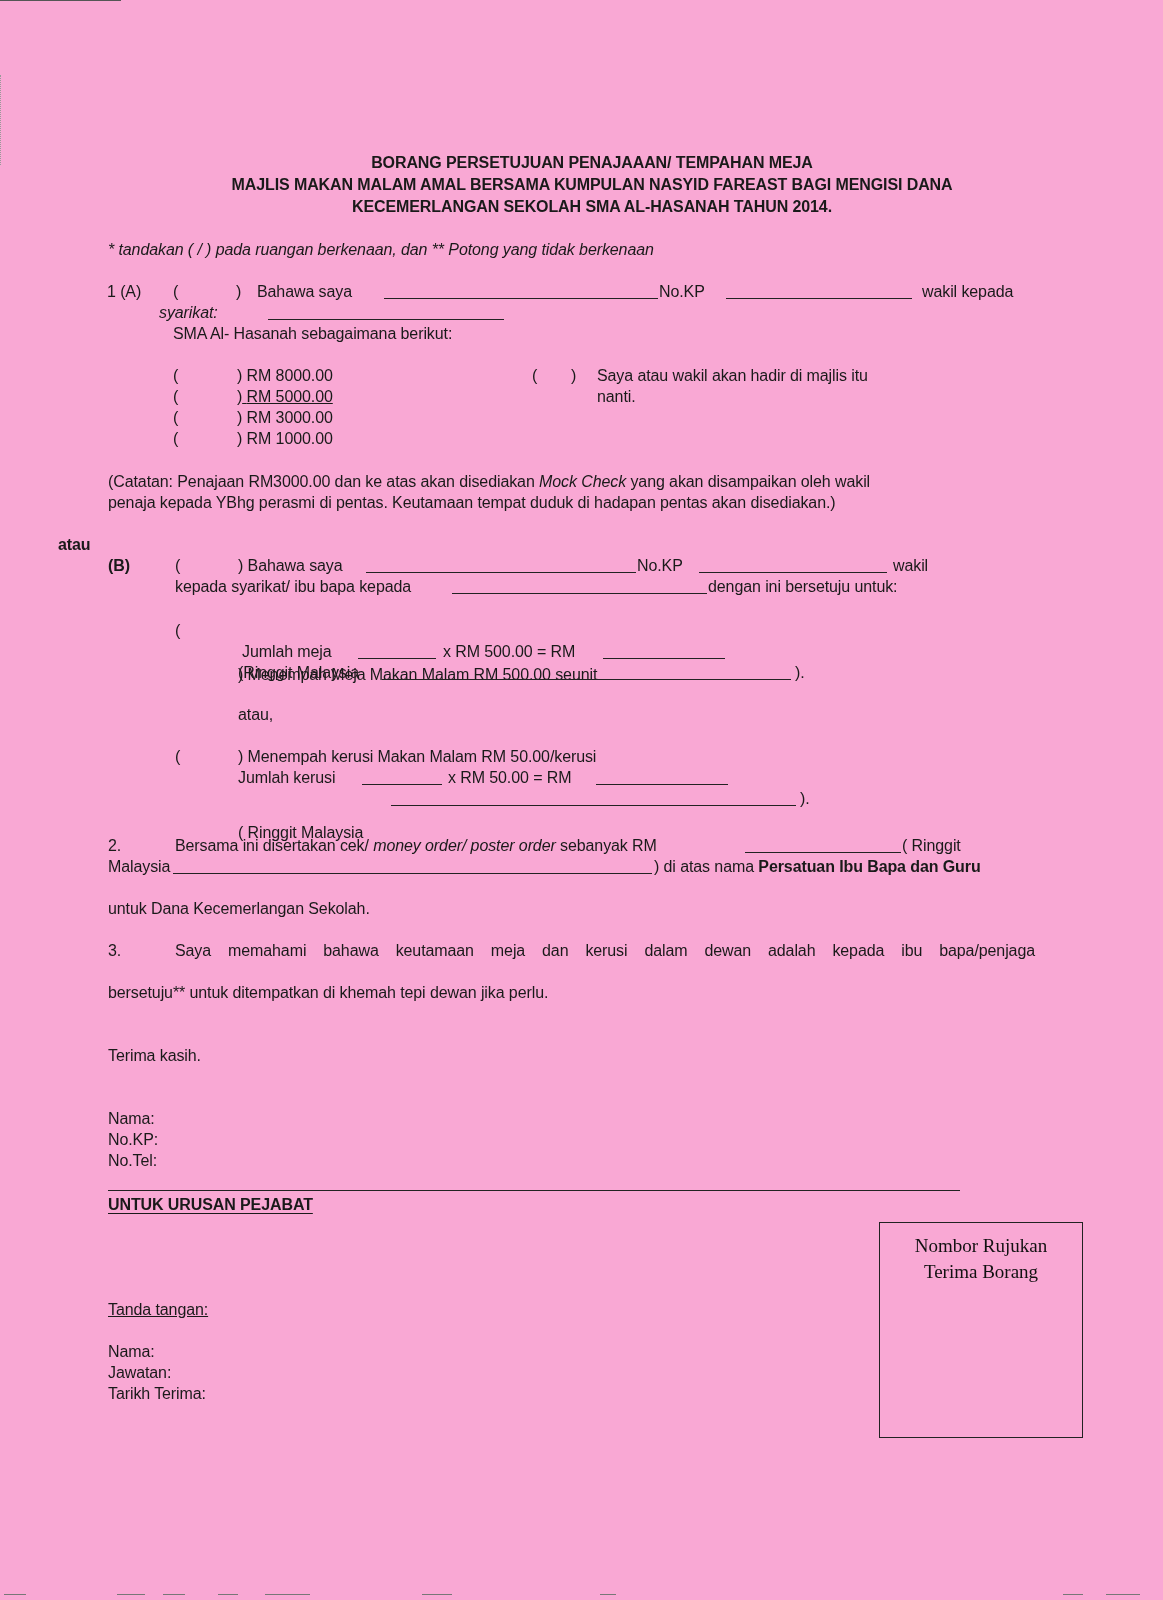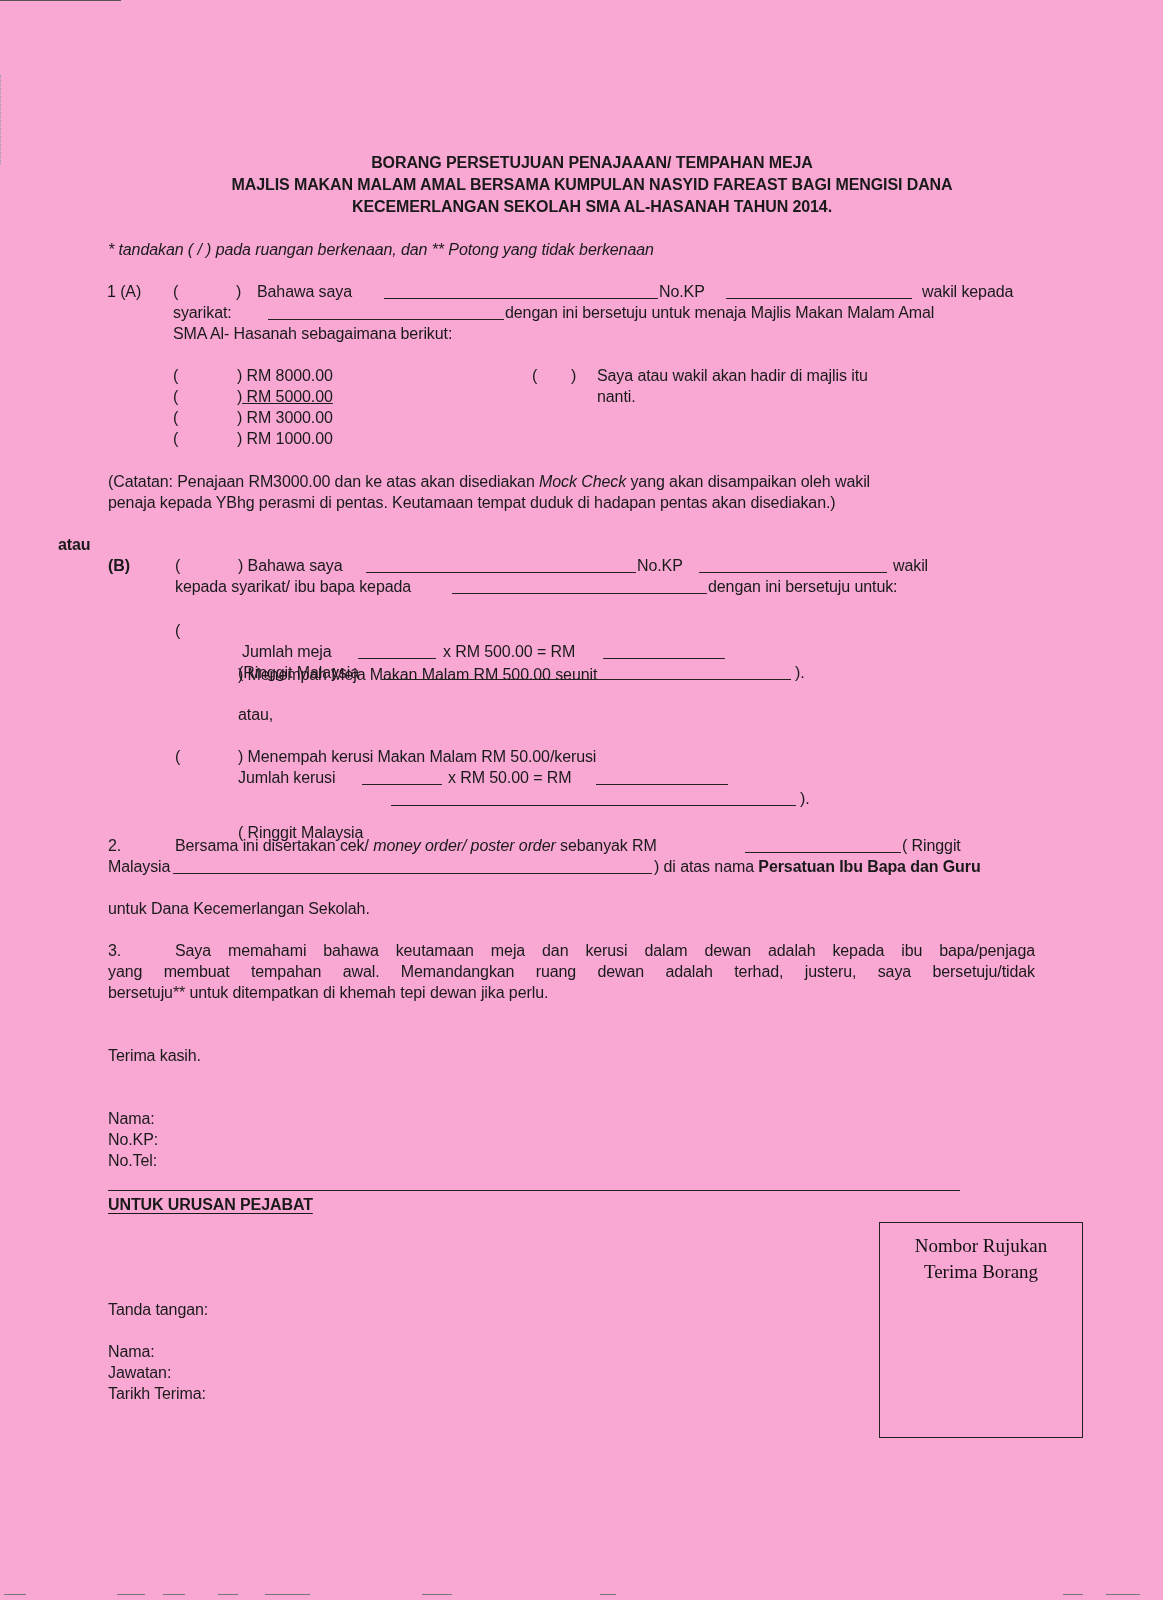--- a/index.html
+++ b/index.html
@@ -43,7 +43,7 @@
   <div class="ul" style="left:726px;width:186px;top:298px;"></div>
   <div class="t" style="left:922px;top:282px;">wakil  kepada</div>
 
-  <div class="t" style="left:173px;top:303px;">syarikat:</div>
+  <div class="t" style="left:159px;top:303px;font-style:italic;">syarikat:</div>
   <div class="ul" style="left:268px;width:236px;top:319px;"></div>
   <div class="t" style="left:505px;top:303px;">dengan  ini  bersetuju  untuk  menaja  Majlis  Makan  Malam  Amal</div>
   <div class="t" style="left:173px;top:324px;">SMA  Al- Hasanah sebagaimana berikut:</div>

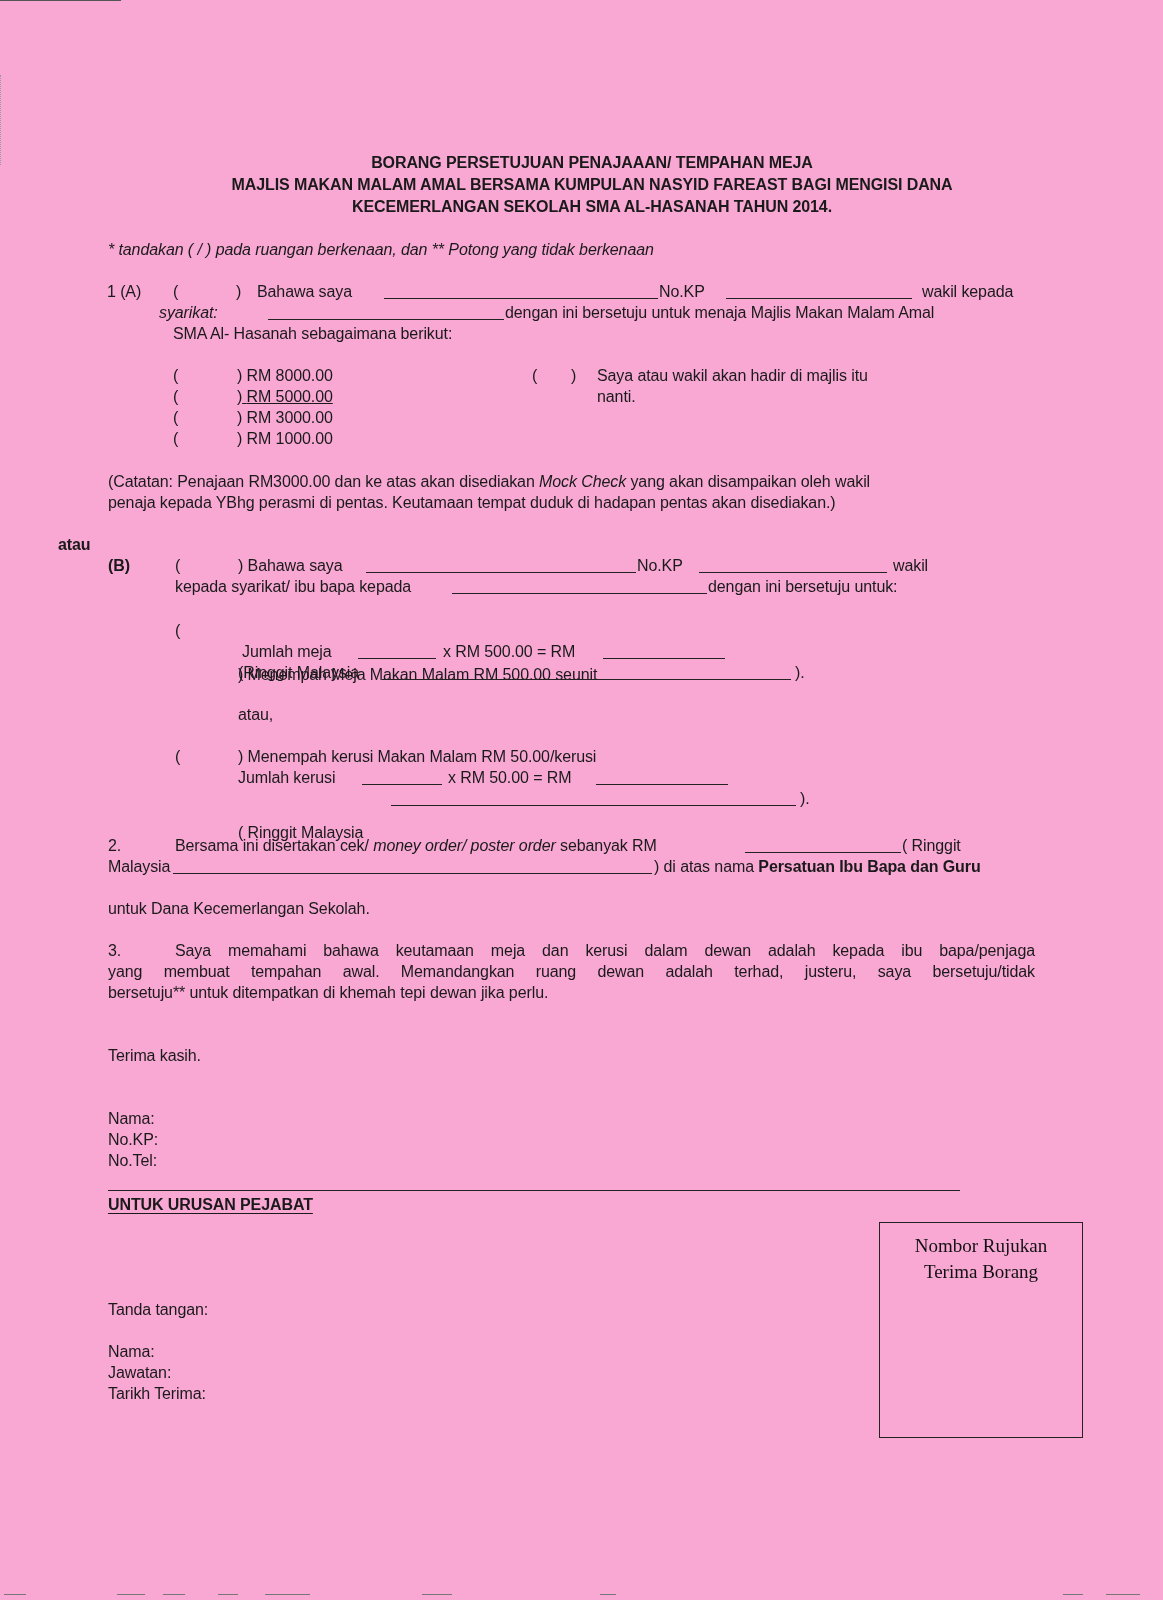--- a/index.html
+++ b/index.html
@@ -45,7 +45,6 @@
 
   <div class="t" style="left:159px;top:303px;font-style:italic;">syarikat:</div>
   <div class="ul" style="left:268px;width:236px;top:319px;"></div>
-  <div class="t" style="left:505px;top:303px;">dengan  ini  bersetuju  untuk  menaja  Majlis  Makan  Malam  Amal</div>
   <div class="t" style="left:173px;top:324px;">SMA  Al- Hasanah sebagaimana berikut:</div>
 
   <div class="t" style="left:173px;top:366px;"><span>(</span></div>

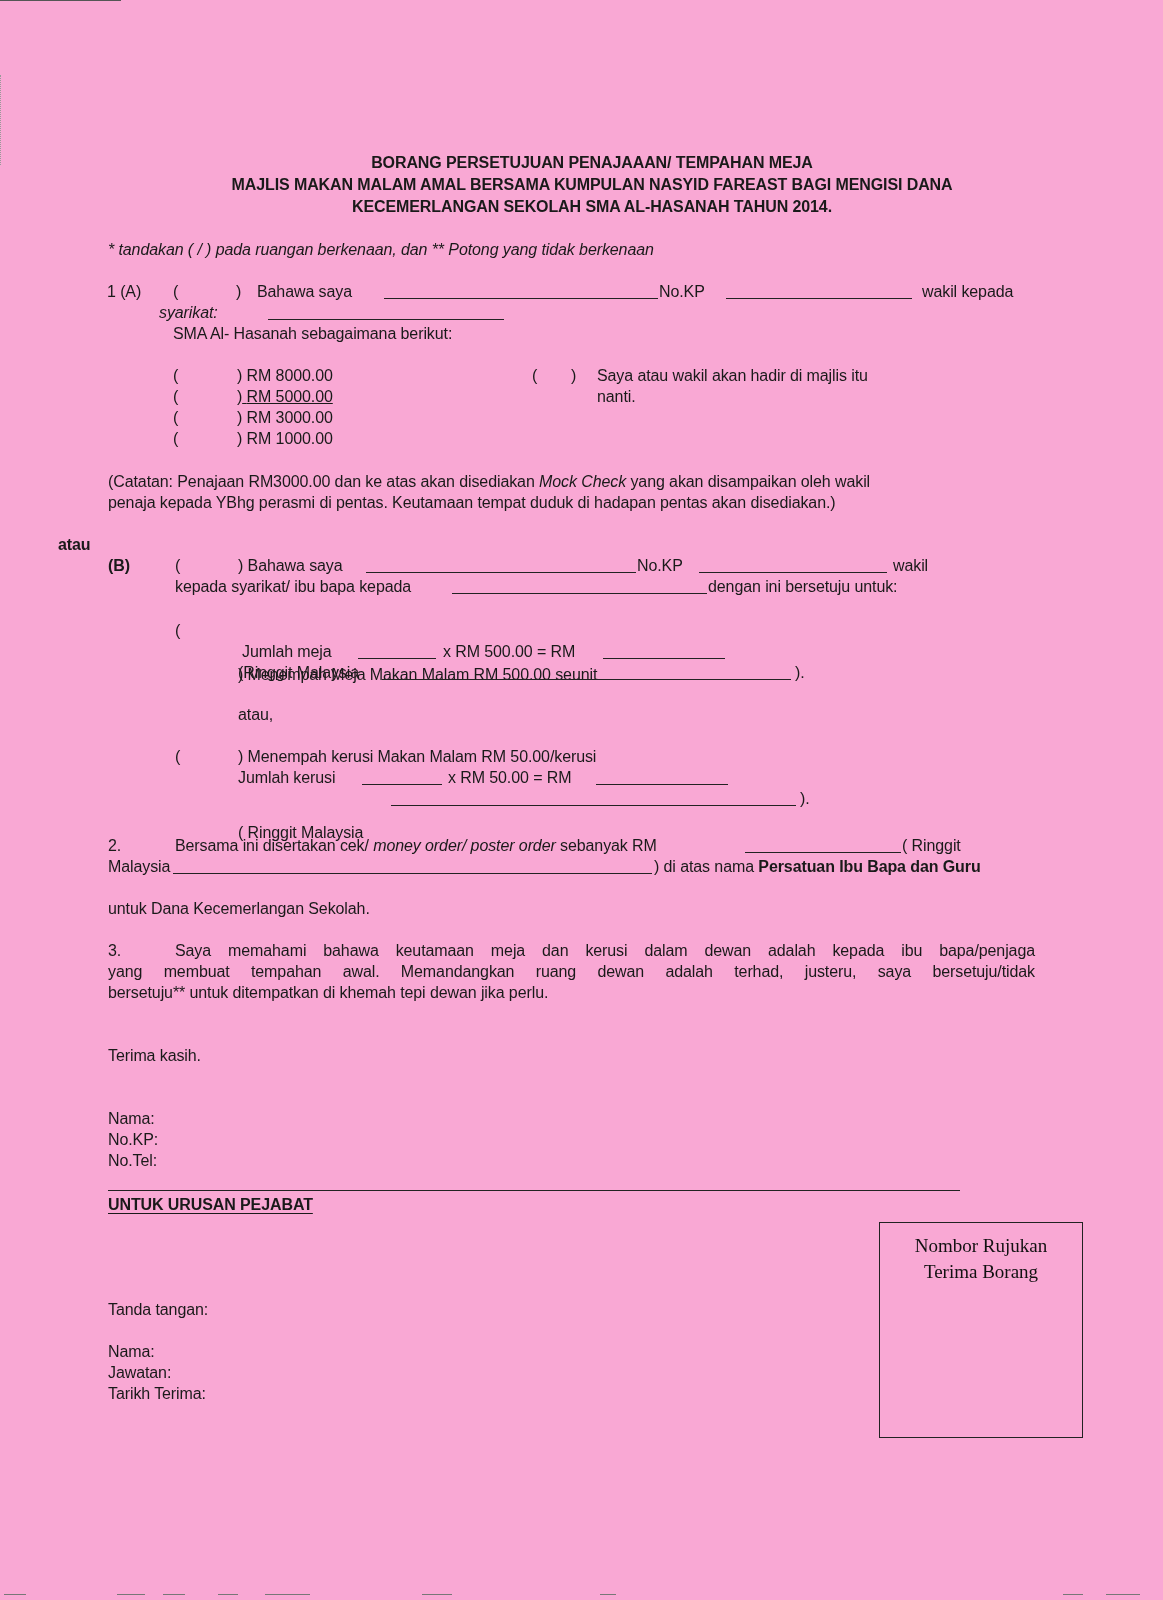--- a/index.html
+++ b/index.html
@@ -120,7 +120,6 @@
 
   <div class="t" style="left:108px;top:941px;">3.</div>
   <div class="t just" style="left:175px;top:941px;width:860px;">Saya  memahami  bahawa  keutamaan  meja  dan  kerusi  dalam  dewan  adalah  kepada  ibu  bapa/penjaga</div>
-  <div class="t just" style="left:108px;top:962px;width:927px;">yang  membuat  tempahan  awal.  Memandangkan  ruang  dewan  adalah  terhad,  justeru,  saya  bersetuju/tidak</div>
   <div class="t" style="left:108px;top:983px;">bersetuju** untuk ditempatkan di khemah tepi dewan jika perlu.</div>
 
   <div class="t" style="left:108px;top:1046px;">Terima kasih.</div>

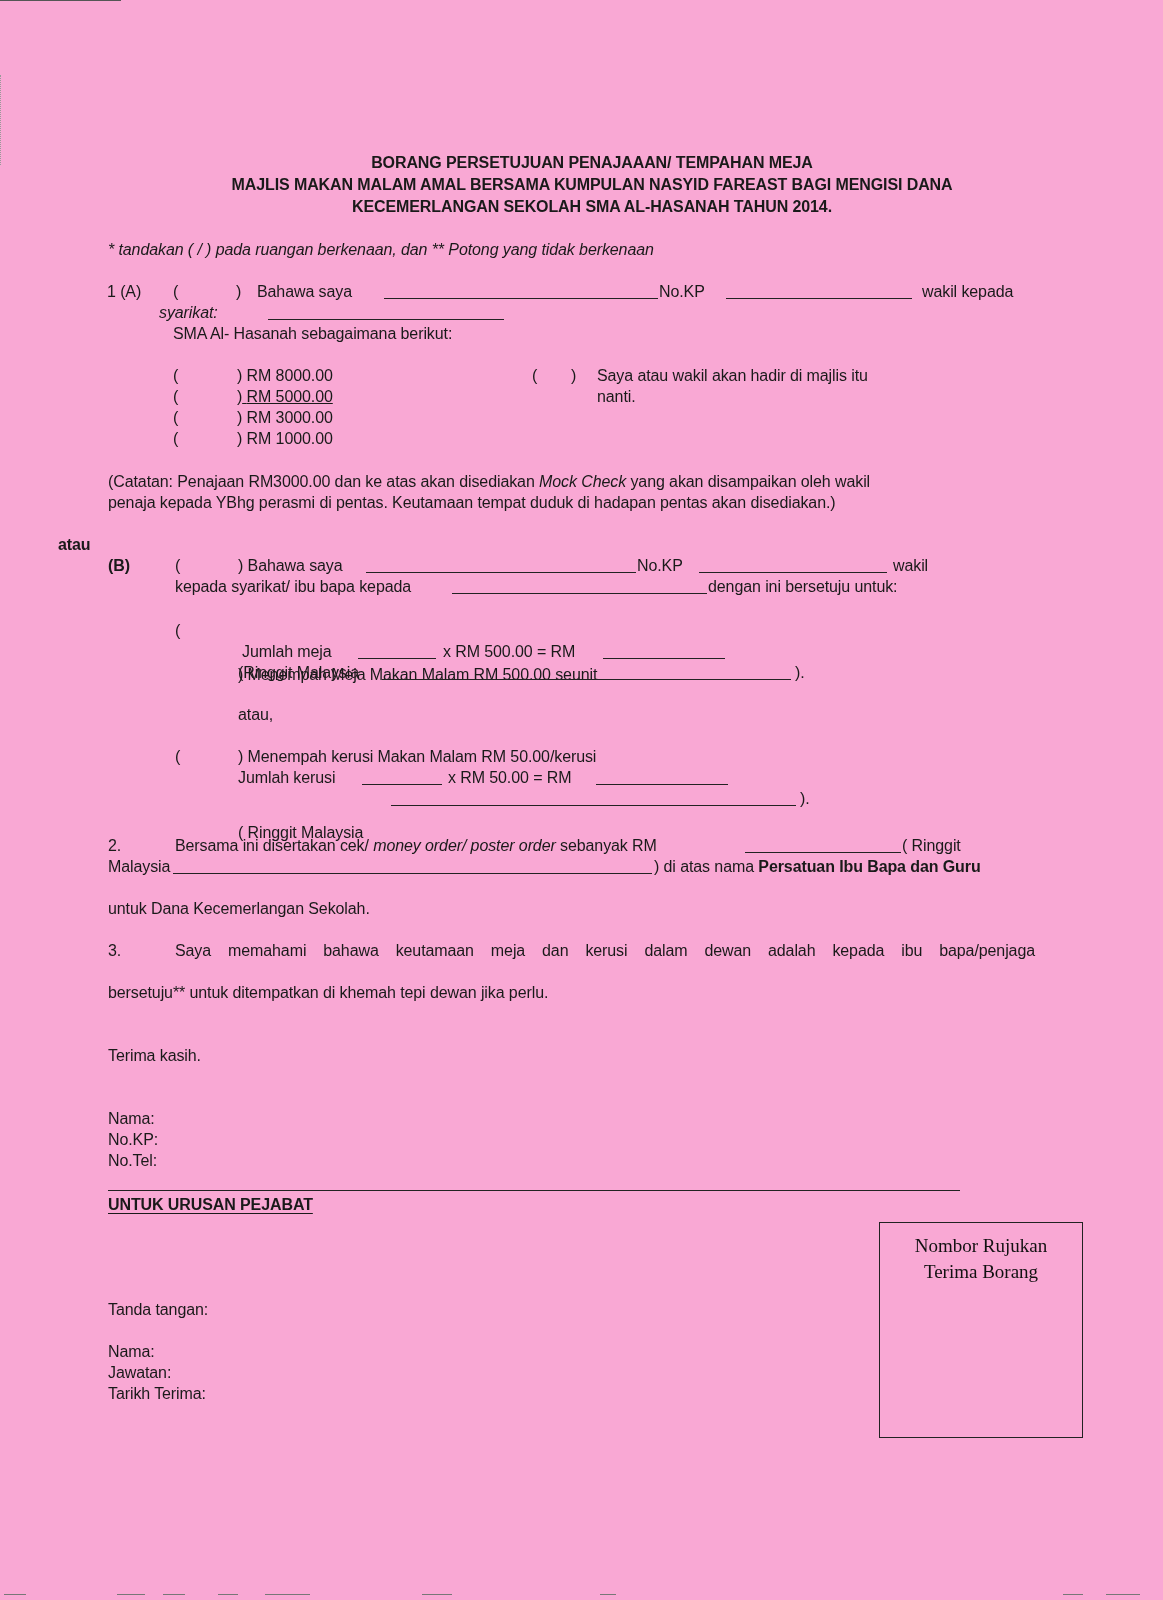--- a/index.html
+++ b/index.html
@@ -131,7 +131,7 @@
   <div class="ul" style="left:108px;width:852px;top:1190px;border-bottom-width:1.5px;"></div>
 
   <div class="t b section-title" style="left:108px;top:1195px;">UNTUK URUSAN PEJABAT</div>
-  <div class="t" style="left:108px;top:1300px;">Tanda tangan:</div>
+  <div class="t" style="left:108px;top:1300px;text-decoration:underline;">Tanda tangan:</div>
   <div class="t" style="left:108px;top:1342px;">Nama:</div>
   <div class="t" style="left:108px;top:1363px;">Jawatan:</div>
   <div class="t" style="left:108px;top:1384px;">Tarikh Terima:</div>

